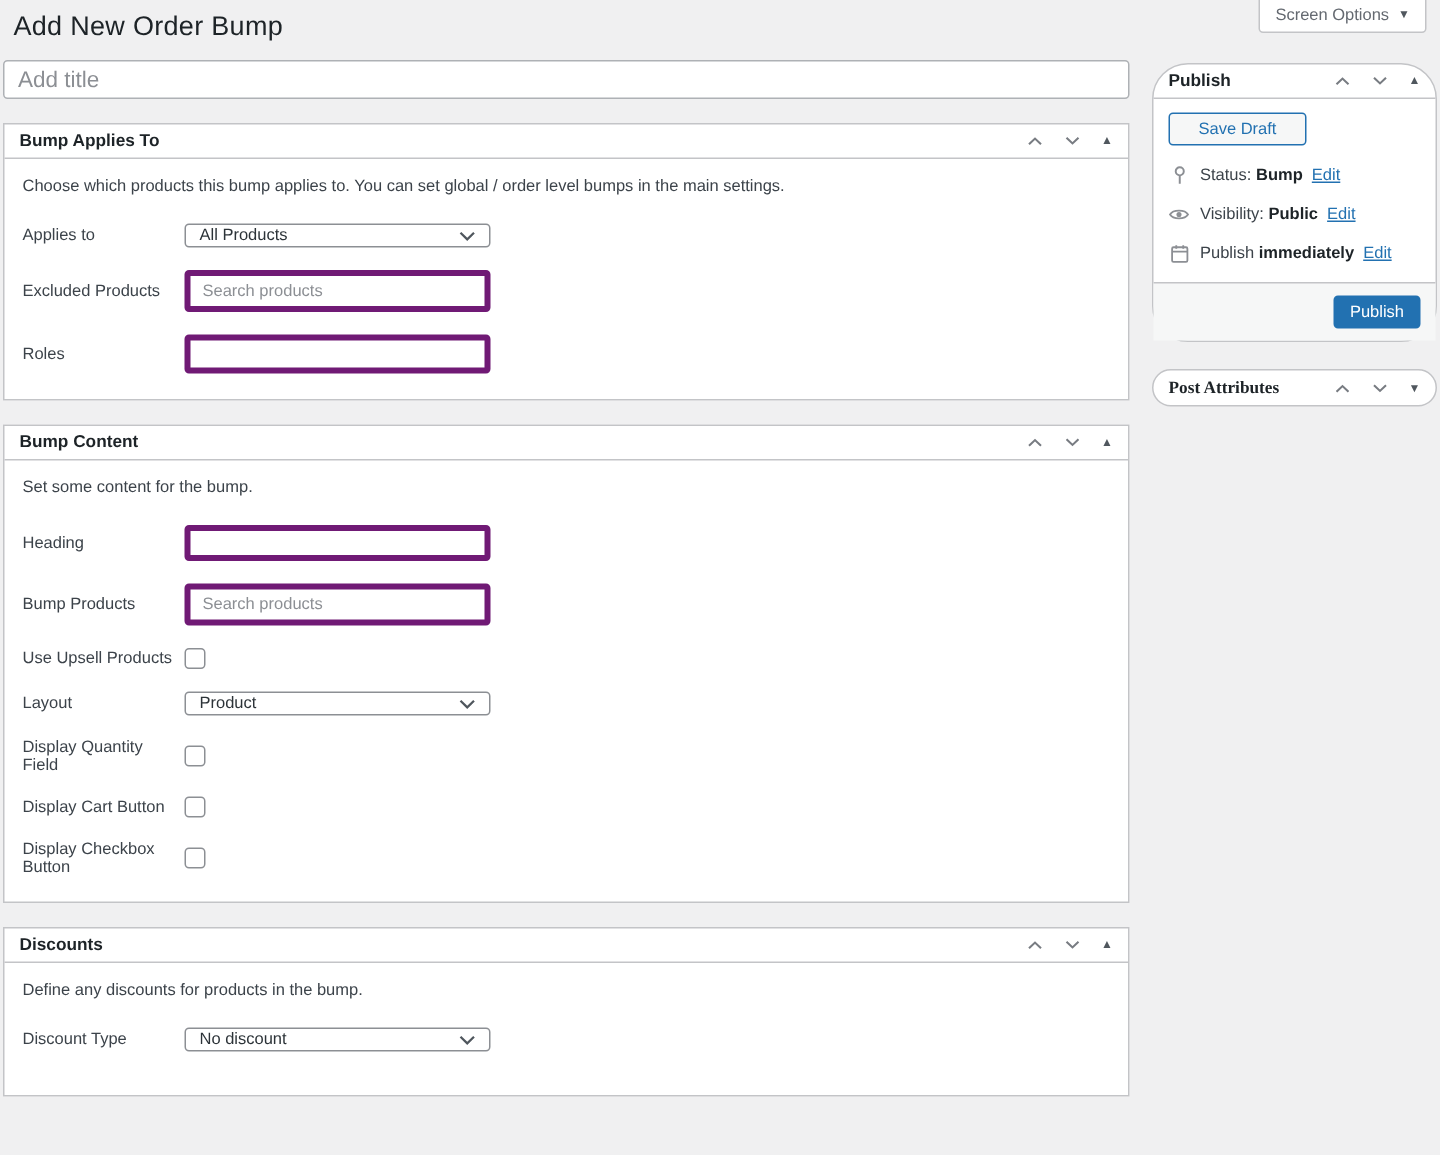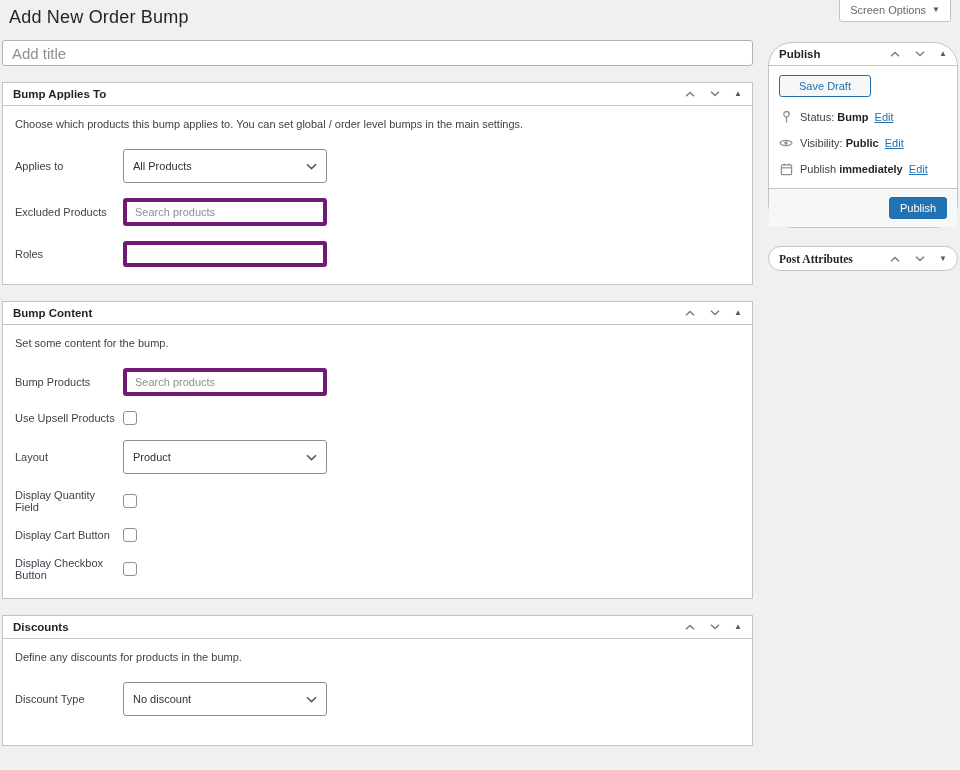--- a/index.html
+++ b/index.html
@@ -86,7 +86,7 @@
   .text-input::placeholder { color: #8c8f94; opacity: 1; }
 
   .fake-select {
-    width: 204px; height: 34px;
+    width: 204px; height: 16px;
     border: 1px solid #8c8f94; border-radius: 3px;
     background: #fff;
     display: flex; align-items: center; justify-content: space-between;

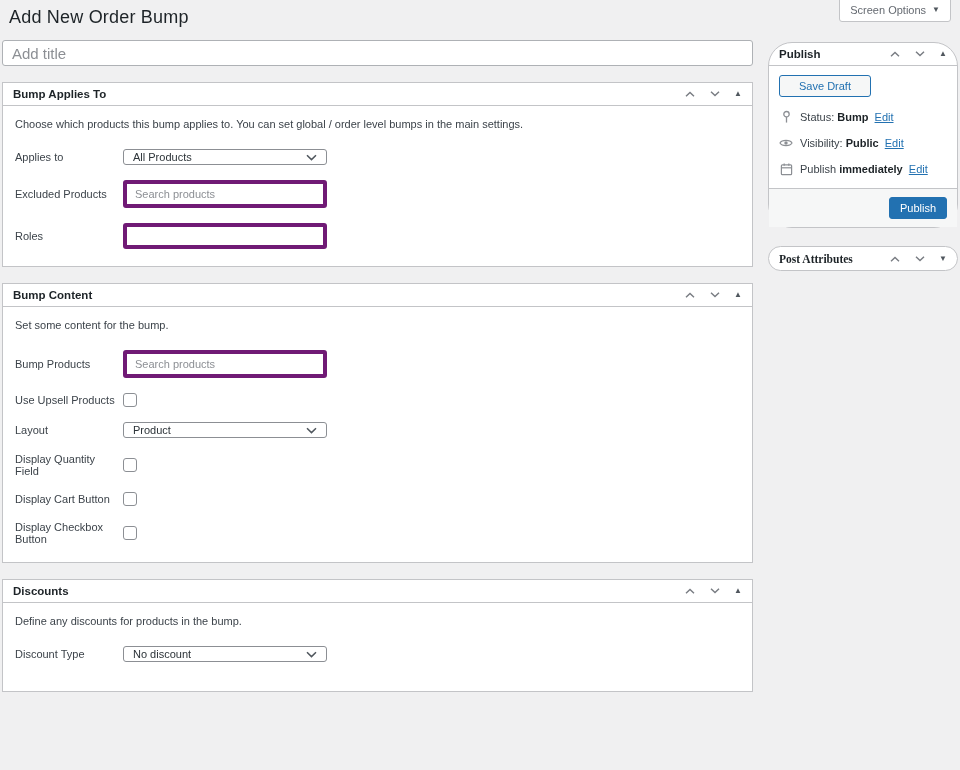--- a/index.html
+++ b/index.html
@@ -209,6 +209,10 @@
     <div class="inside">
       <p class="section-desc">Set some content for the bump.</p>
 
+      <div class="field-row">
+        <span class="field-label">Heading</span>
+        <input class="text-input short" type="text" style="">
+      </div>
 
       <div class="field-row">
         <span class="field-label">Bump Products</span>

